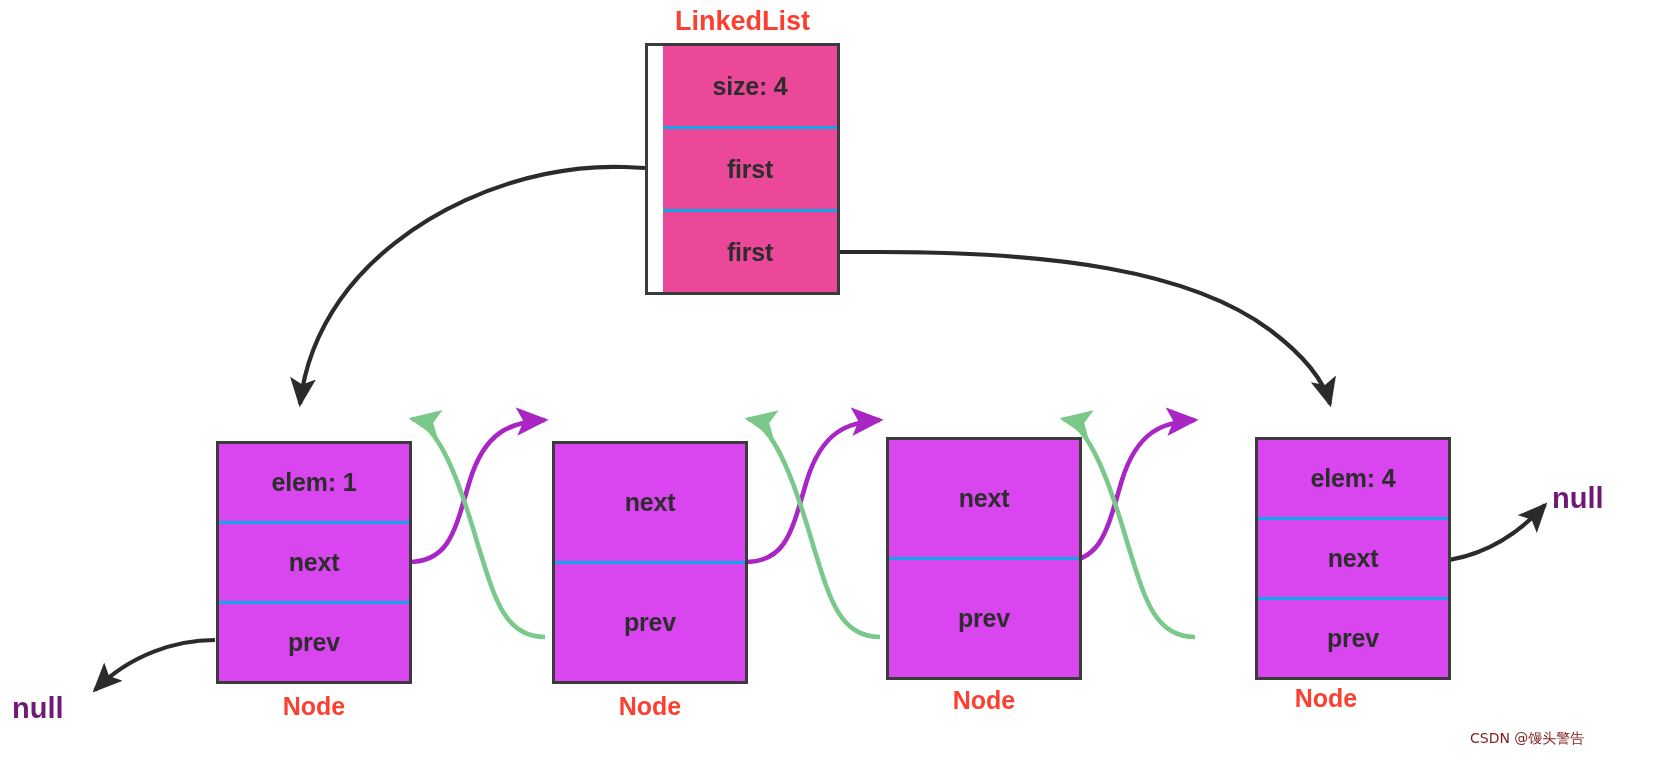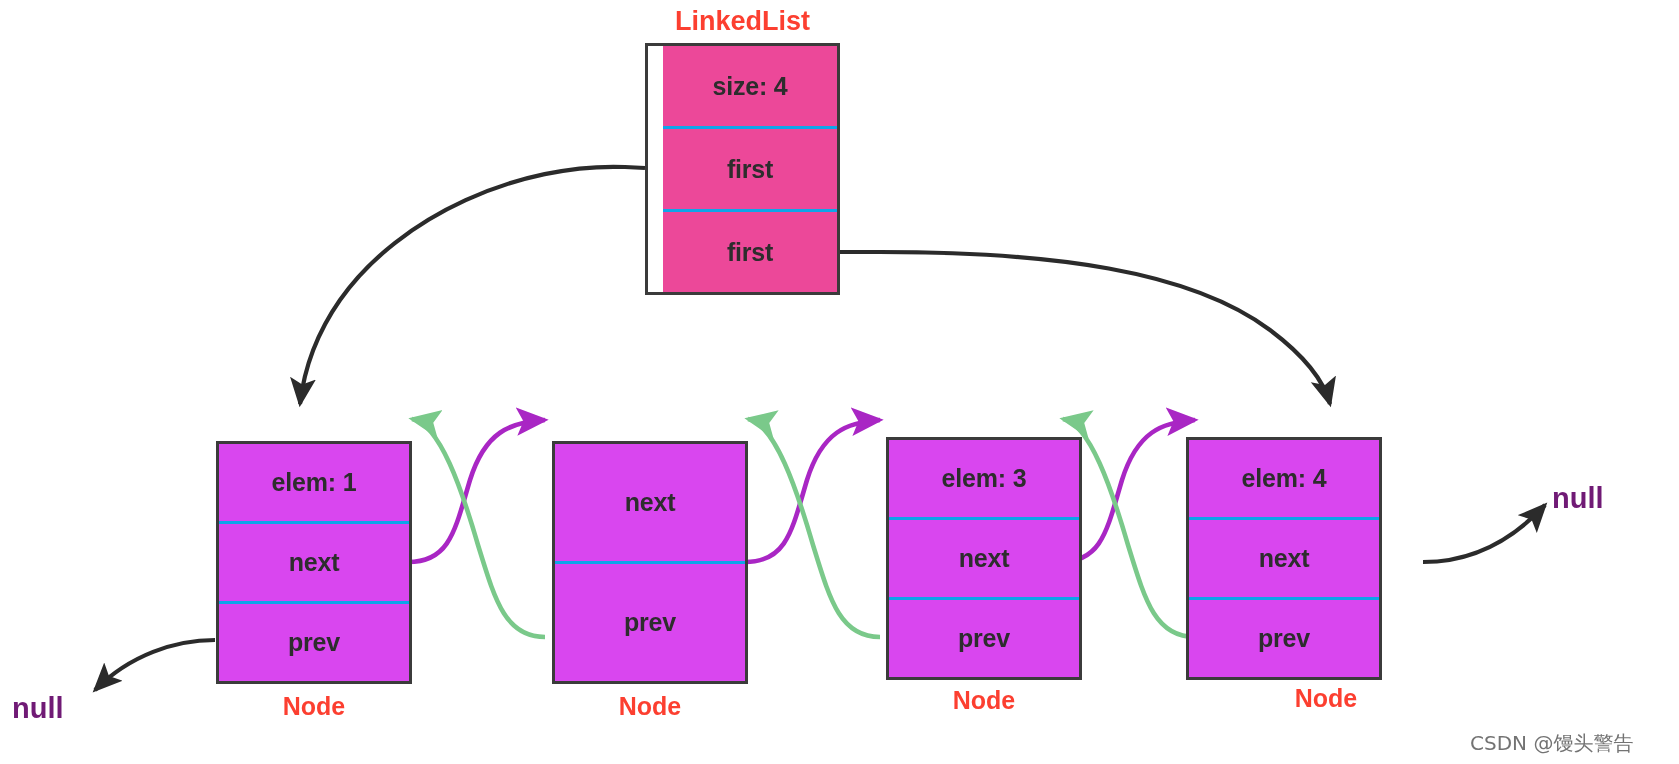--- a/index.html
+++ b/index.html
@@ -129,7 +129,6 @@
   <div class="caption" style="left:552px; top:692px; width:196px;">Node</div>
 
   <div class="box node-box" style="left:886px; top:437px; width:196px; height:243px;">
-    <div class="cell">elem: 3</div>
     <div class="cell">next</div>
     <div class="cell">prev</div>
   </div>

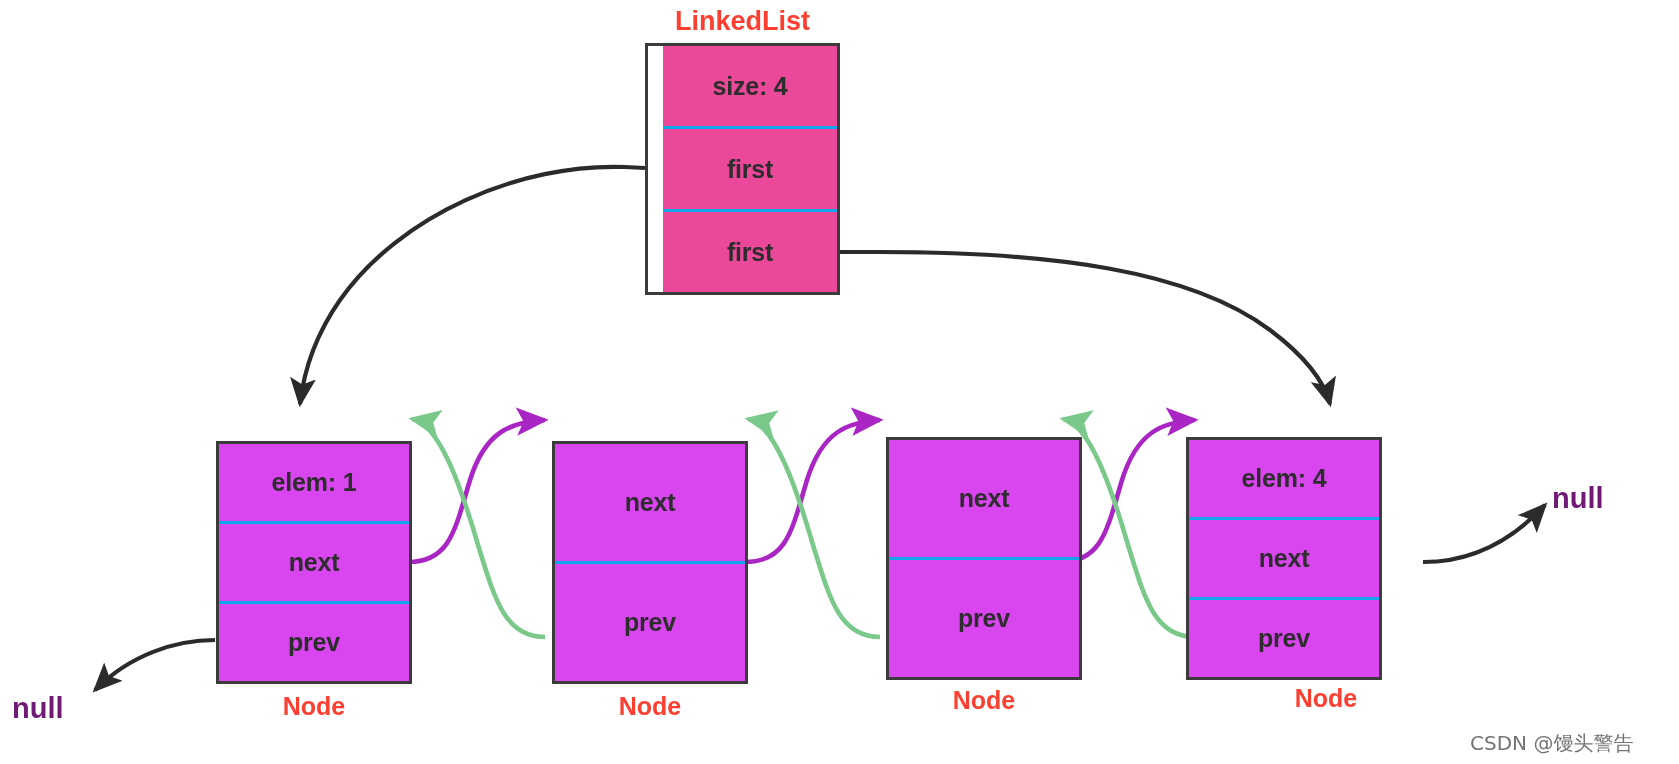--- a/index.html
+++ b/index.html
@@ -134,7 +134,7 @@
   </div>
   <div class="caption" style="left:886px; top:686px; width:196px;">Node</div>
 
-  <div class="box node-box" style="left:1186px; top:437px; width:196px; height:243px;">
+  <div class="box node-box" style="left:1255px; top:437px; width:196px; height:243px;">
     <div class="cell">elem: 4</div>
     <div class="cell">next</div>
     <div class="cell">prev</div>

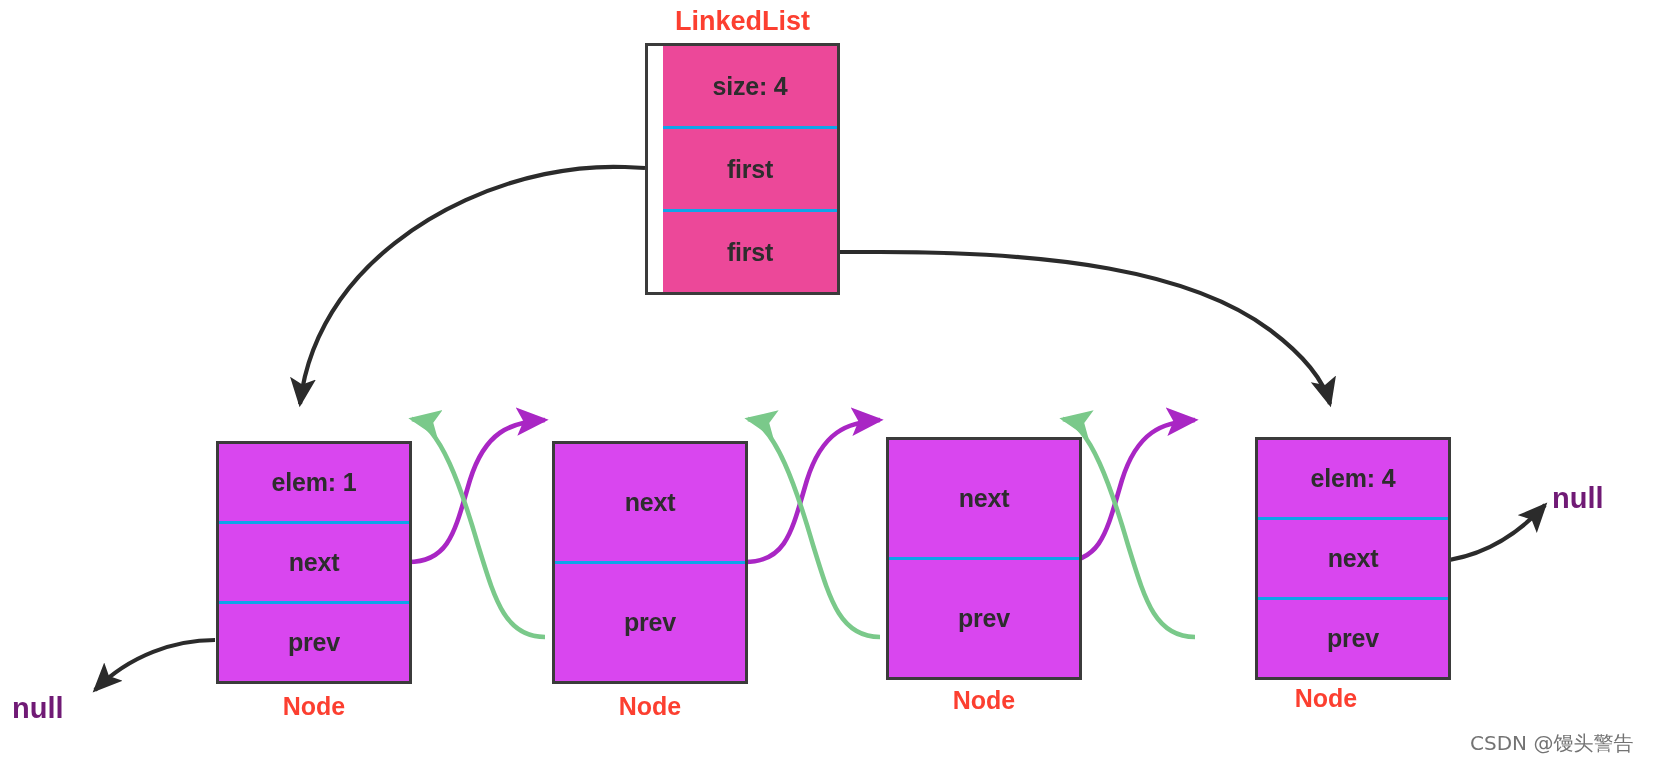--- a/index.html
+++ b/index.html
@@ -66,8 +66,8 @@
   }
   .watermark {
     position: absolute;
-    font-size: 20px;
-    color: #737373;
+    font-size: 14px;
+    color: #7f1d1d;
     white-space: nowrap;
     font-family: "DejaVu Sans", sans-serif;
   }

